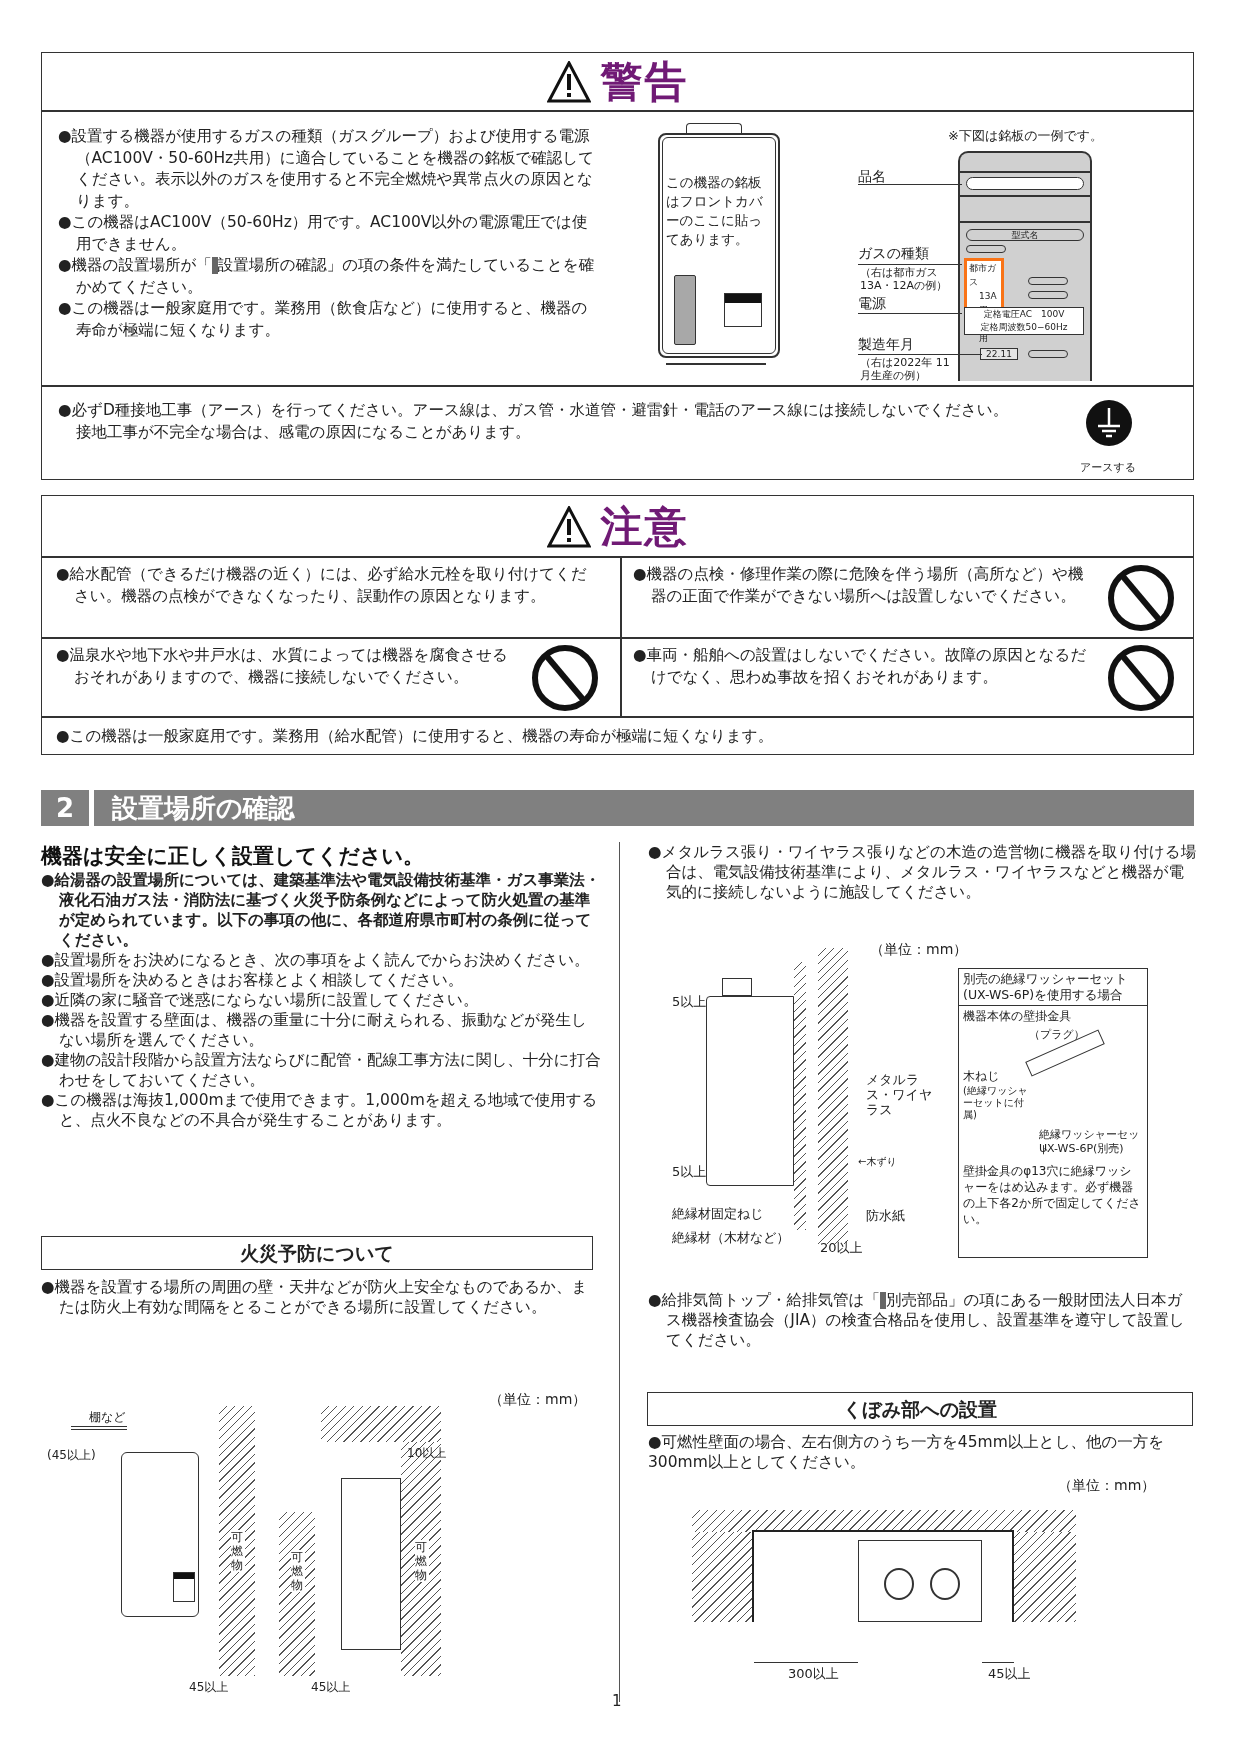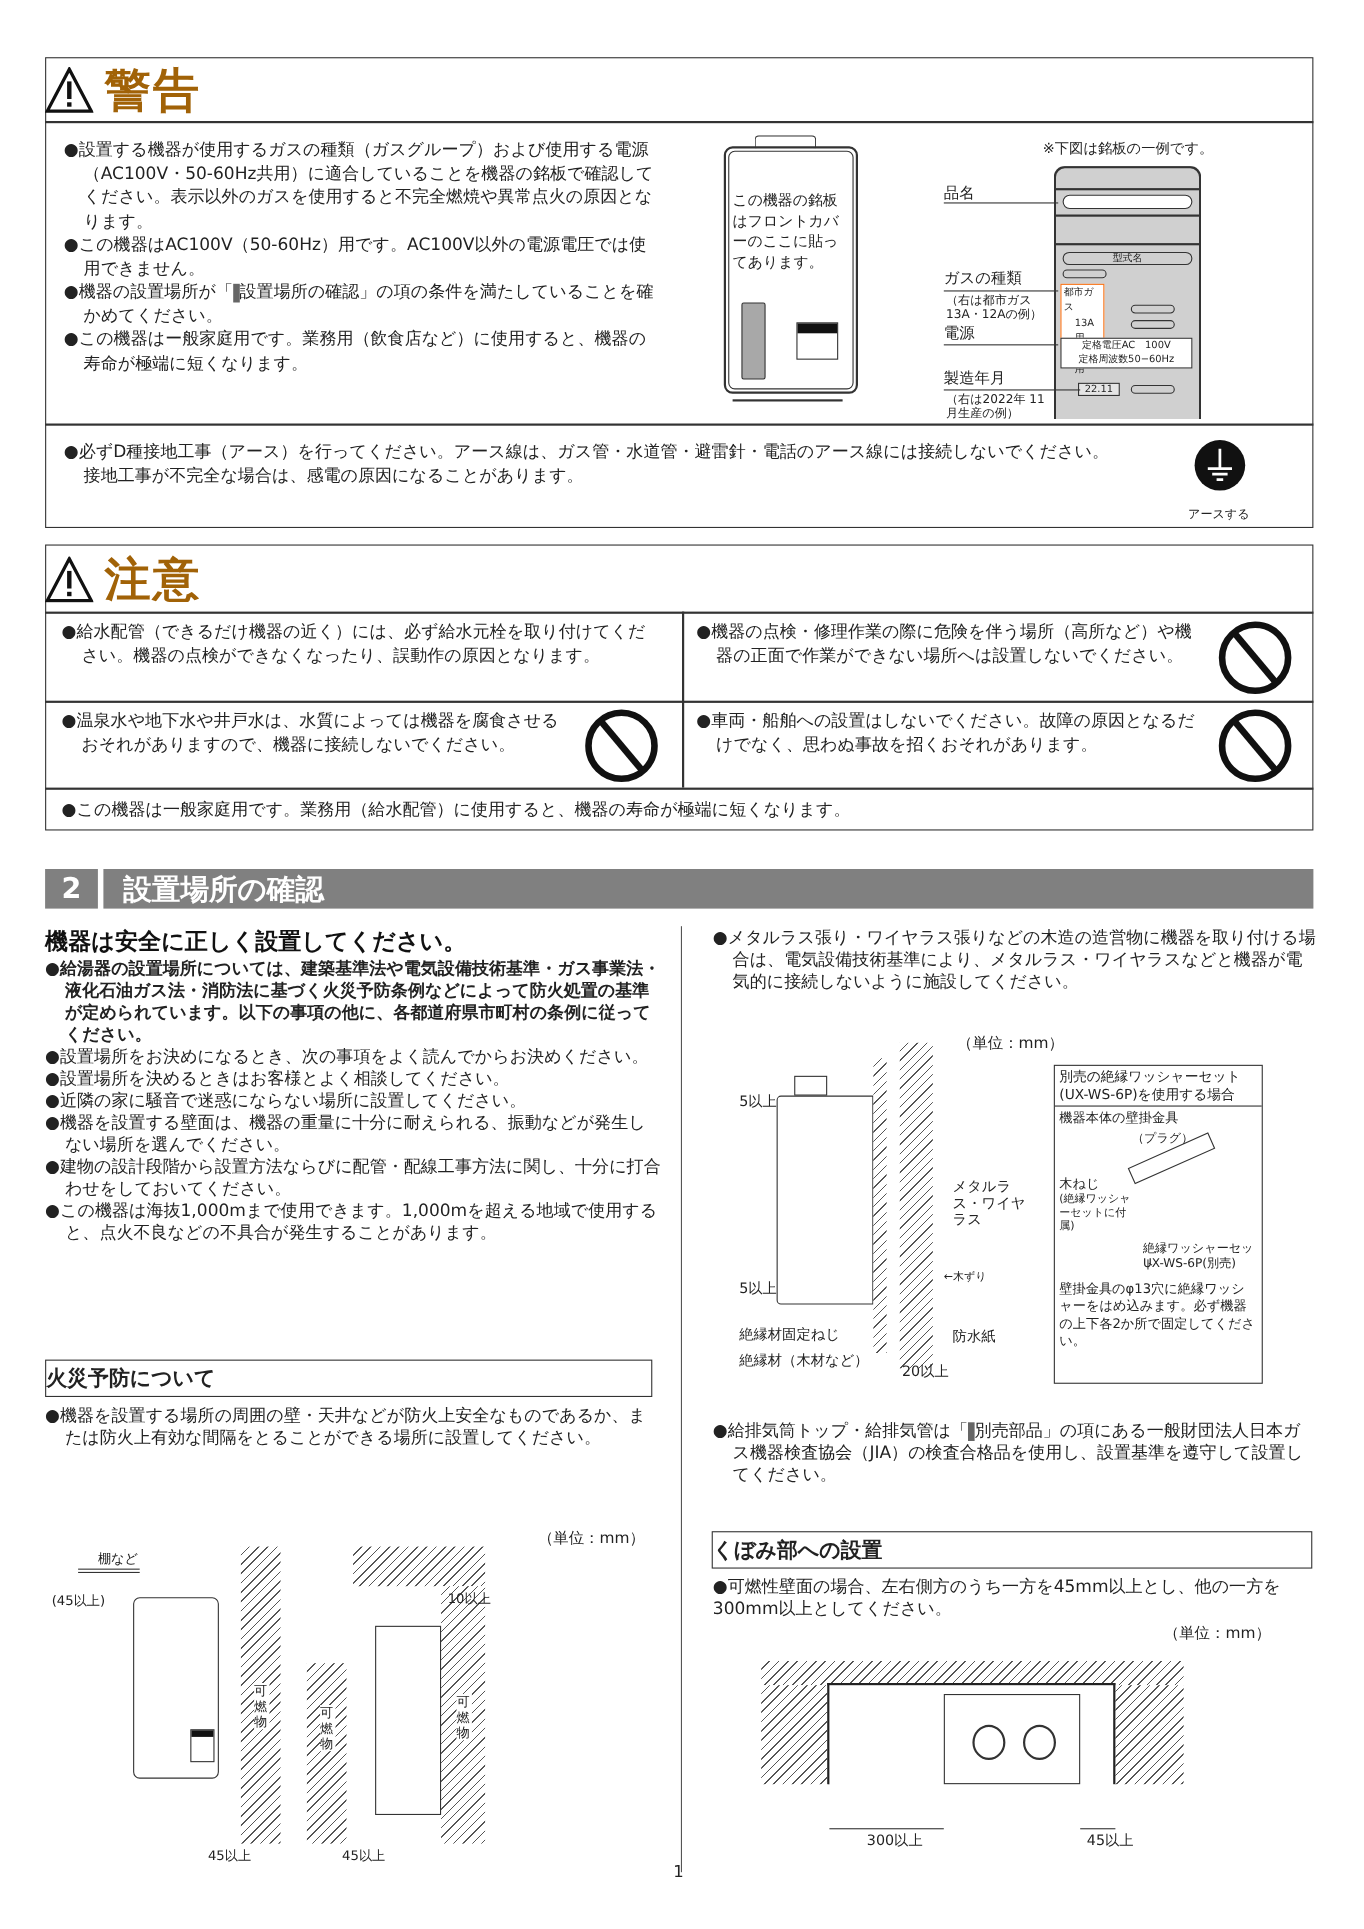--- a/index.html
+++ b/index.html
@@ -8,7 +8,7 @@
 .box{position:absolute;border:1.5px solid #333}
 .hline{position:absolute;height:1.5px;background:#333}
 .vline{position:absolute;width:1.5px;background:#333}
-.ttl{position:absolute;display:flex;align-items:center;justify-content:flex-start;gap:10px;font-weight:bold;color:#a16207}
+.ttl{position:absolute;display:flex;align-items:center;justify-content:center;gap:10px;font-weight:bold;color:#701a75}
 .ttl .txt{font-size:42px;letter-spacing:2px}
 .p{font-size:15.5px;line-height:21.5px;color:#222}
 .b{padding-left:18px;text-indent:-18px}

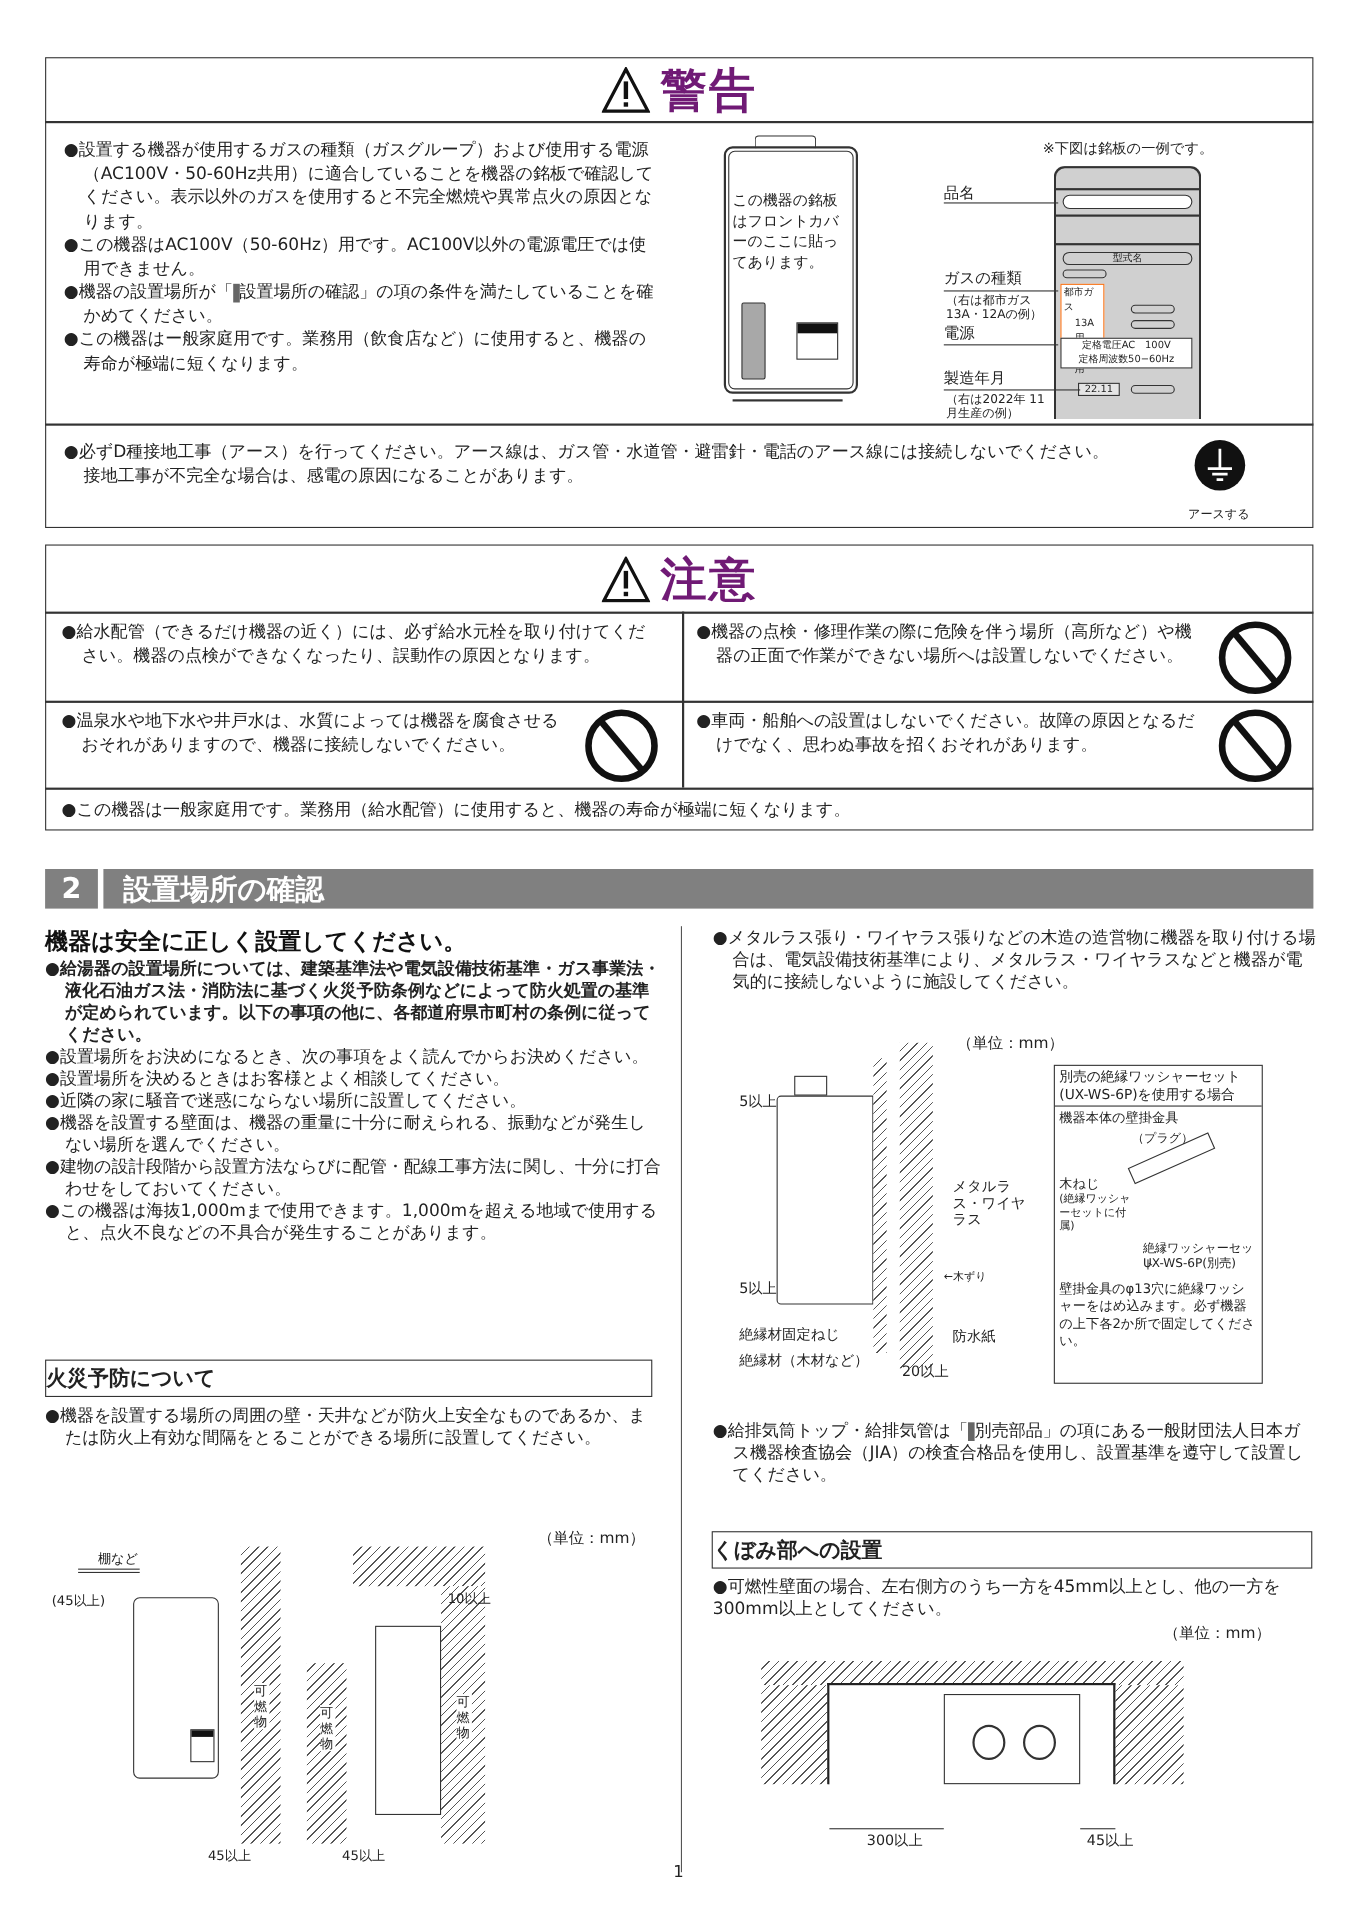--- a/index.html
+++ b/index.html
@@ -63,7 +63,7 @@
   <div class="abs" style="left:0;top:68px;width:130px;height:2px;background:#333"></div>
   <div class="abs" style="left:6px;top:76px;width:118px;height:12px;border:1px solid #333;border-radius:6px;font-size:9px;text-align:center;line-height:10px">型式名</div>
   <div class="abs" style="left:6px;top:92px;width:40px;height:8px;border:1px solid #333;border-radius:4px"></div>
-  <div class="abs" style="left:4px;top:105px;width:40px;height:60px;background:#fff;border:1px solid #f97316;font-size:9px;line-height:14px;padding-left:2px">
+  <div class="abs" style="left:4px;top:105px;width:40px;height:60px;background:#fff;border:3px solid #f97316;font-size:9px;line-height:14px;padding-left:2px">
     <div>都市ガス</div>
     <div style="padding-left:10px">13A用</div>
     <div style="padding-left:10px">12A用</div>

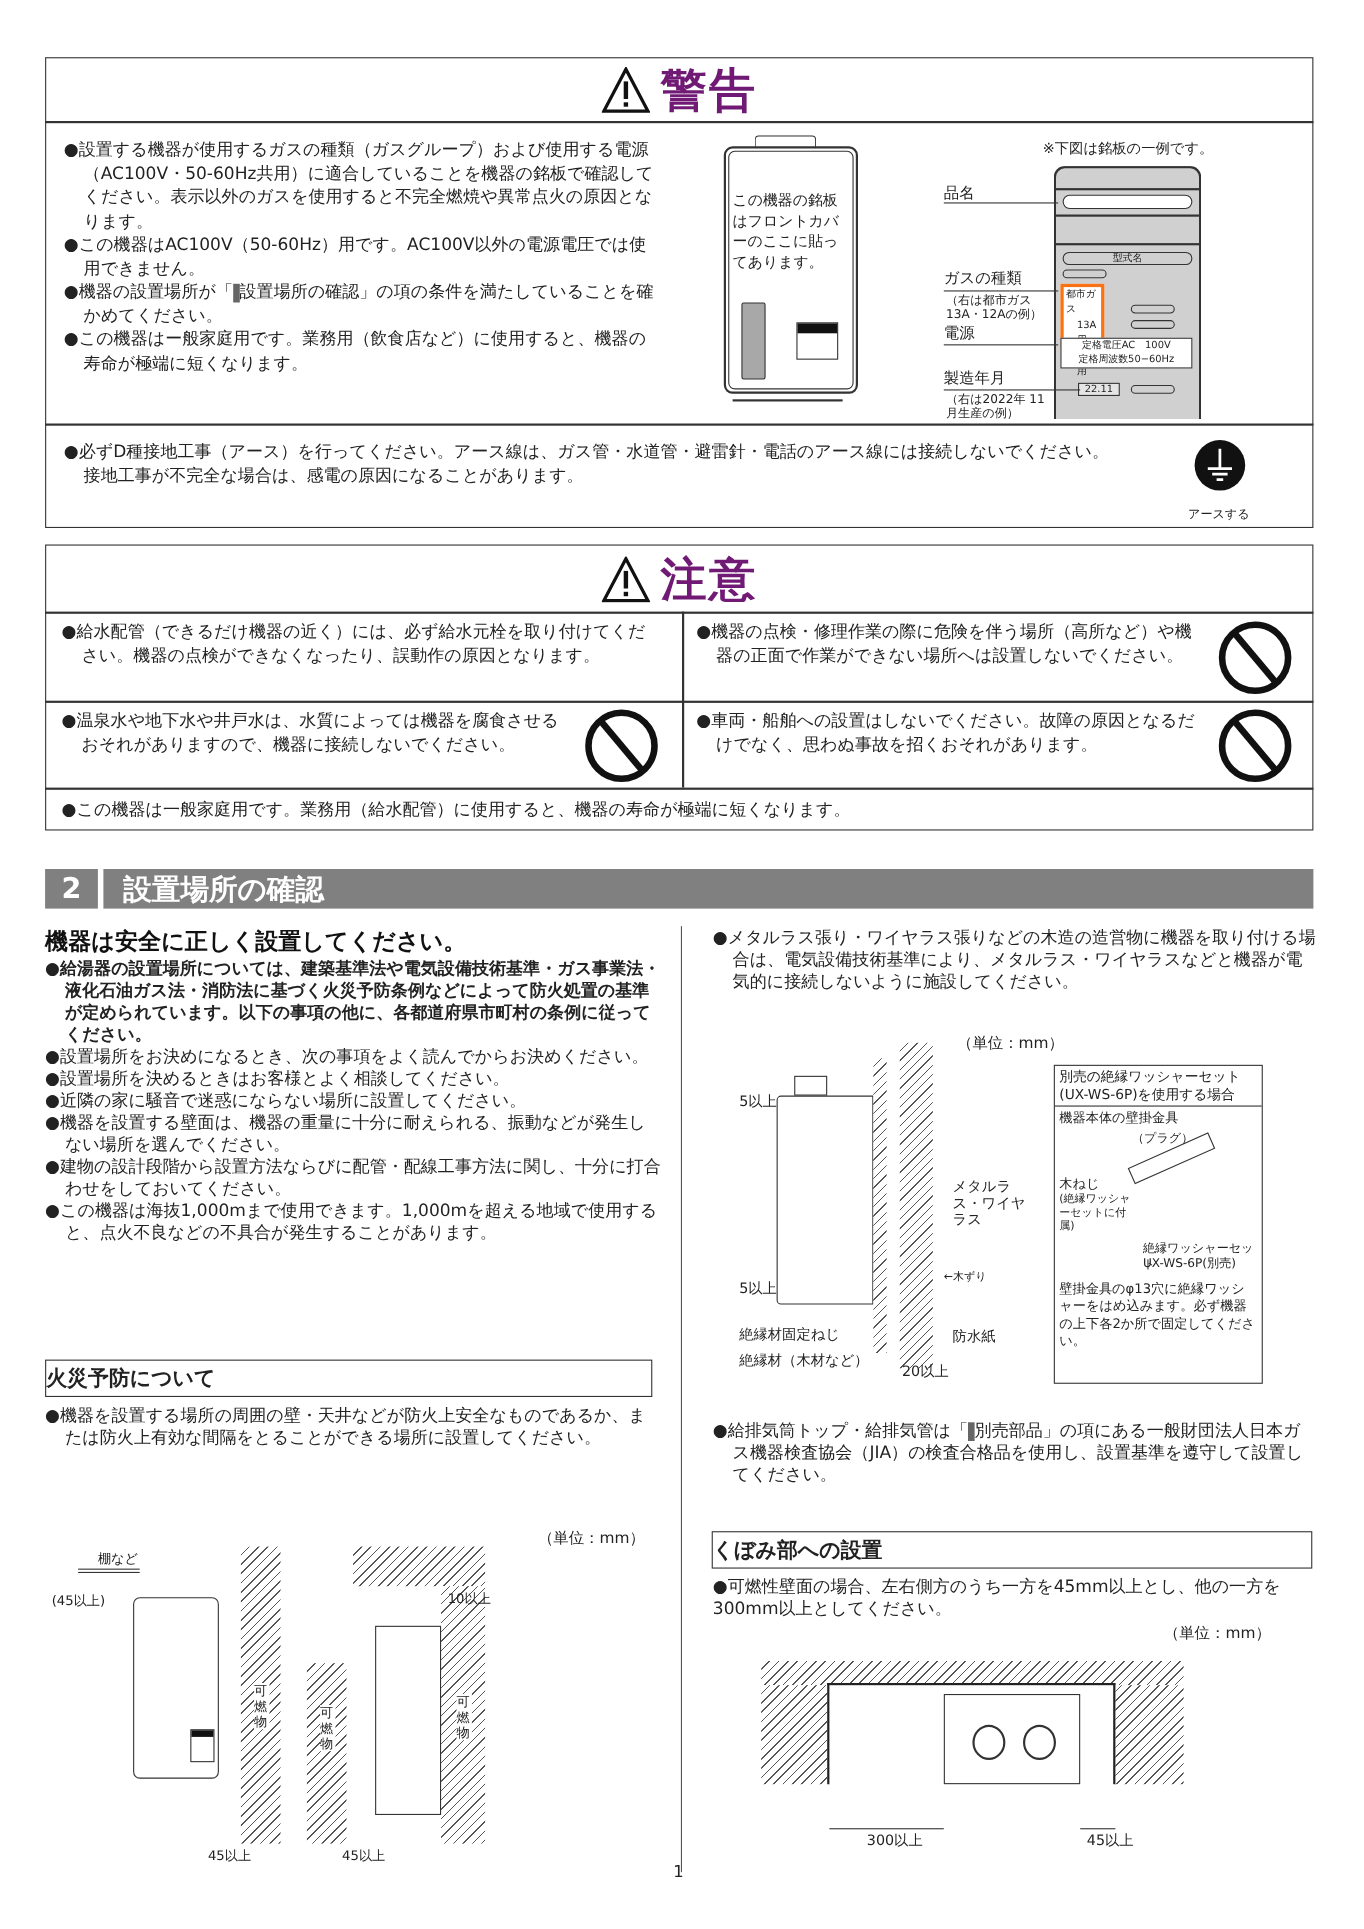--- a/index.html
+++ b/index.html
@@ -16,7 +16,7 @@
 .hatch{background:repeating-linear-gradient(135deg,#fff 0 5px,#555 5px 6px)}
 .small{font-size:12px;line-height:15px}
 .sec-bar{position:absolute;background:#808080;color:#fff;font-weight:bold;display:flex;align-items:center}
-.subhead{position:absolute;border:1.5px solid #333;text-align:left;font-size:19px;font-weight:bold;line-height:32px}
+.subhead{position:absolute;border:1.5px solid #333;text-align:center;font-size:19px;font-weight:bold;line-height:32px}
 .prohib{position:absolute;width:66px;height:66px;border:6px solid #111;border-radius:50%}
 .prohib::after{content:"";position:absolute;left:50%;top:-4px;width:6px;height:calc(100% + 8px);background:#111;transform:translateX(-50%) rotate(-40deg)}
 .badge{display:inline-block;background:#666;color:#fff;font-weight:bold;padding:0 3px;font-size:14px;line-height:17px}

